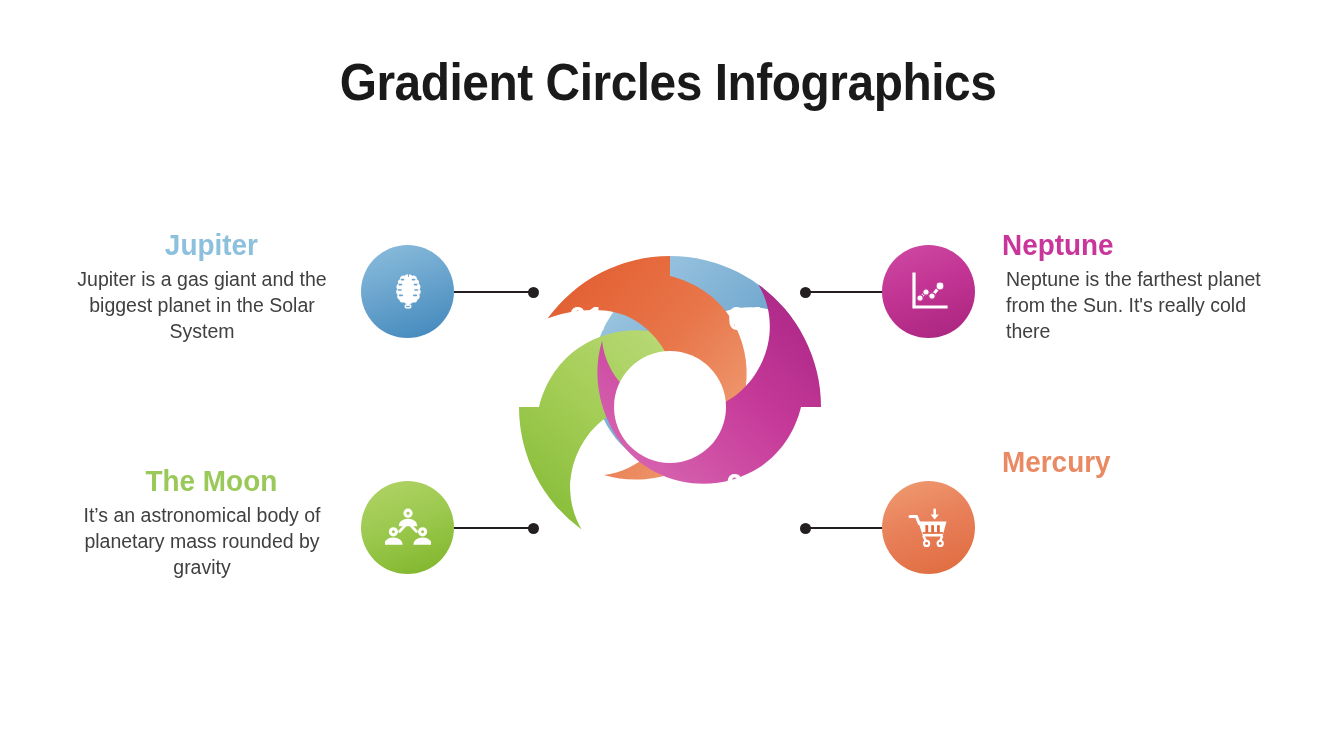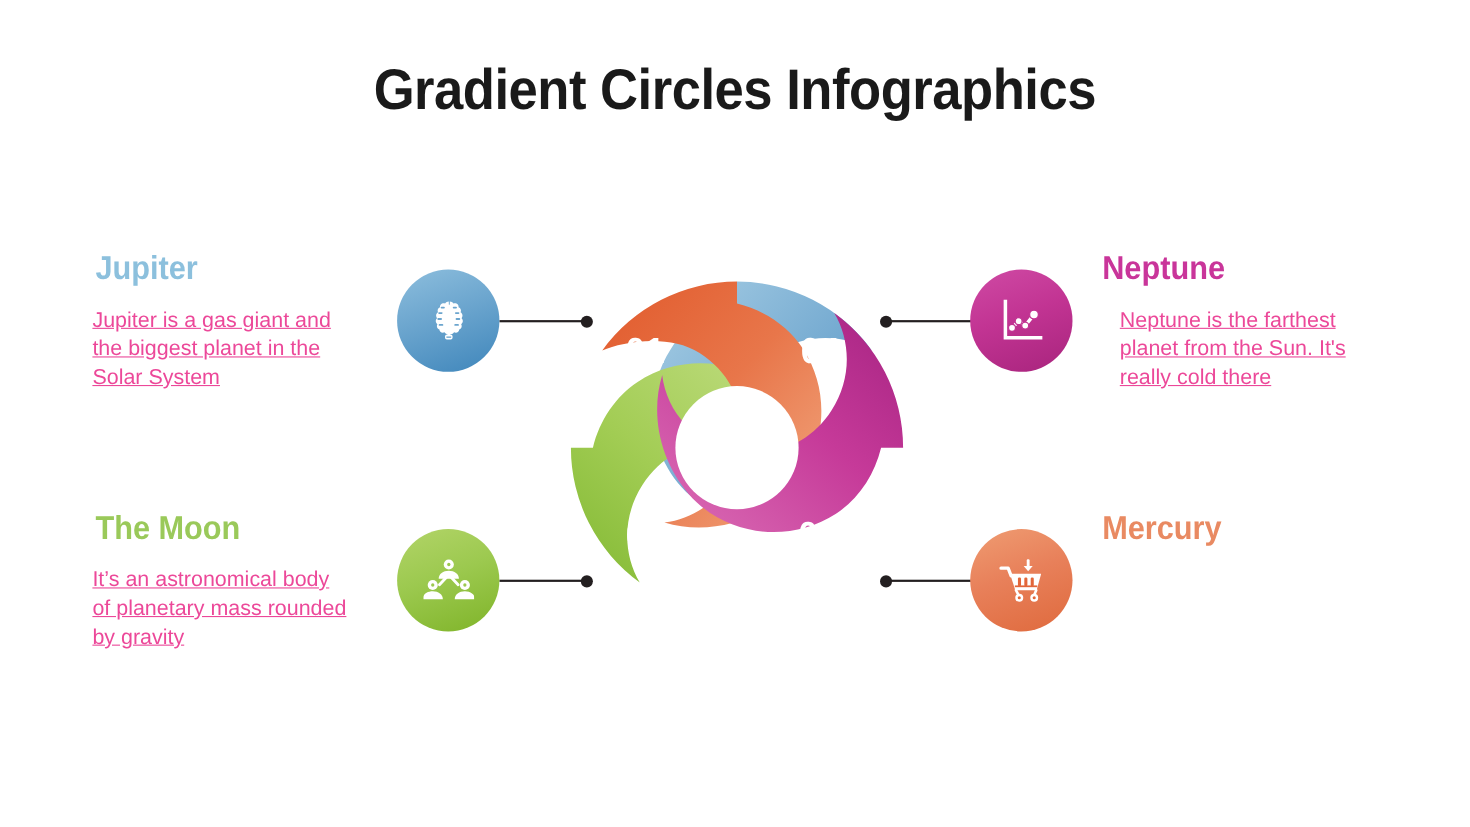--- a/index.html
+++ b/index.html
@@ -45,7 +45,7 @@
     position: absolute;
     width: 268px;
   }
-  .block-left  { text-align: left; }
+  .block-left  { text-align: center; }
   .block-right { text-align: left;  }
 
   .block .heading {

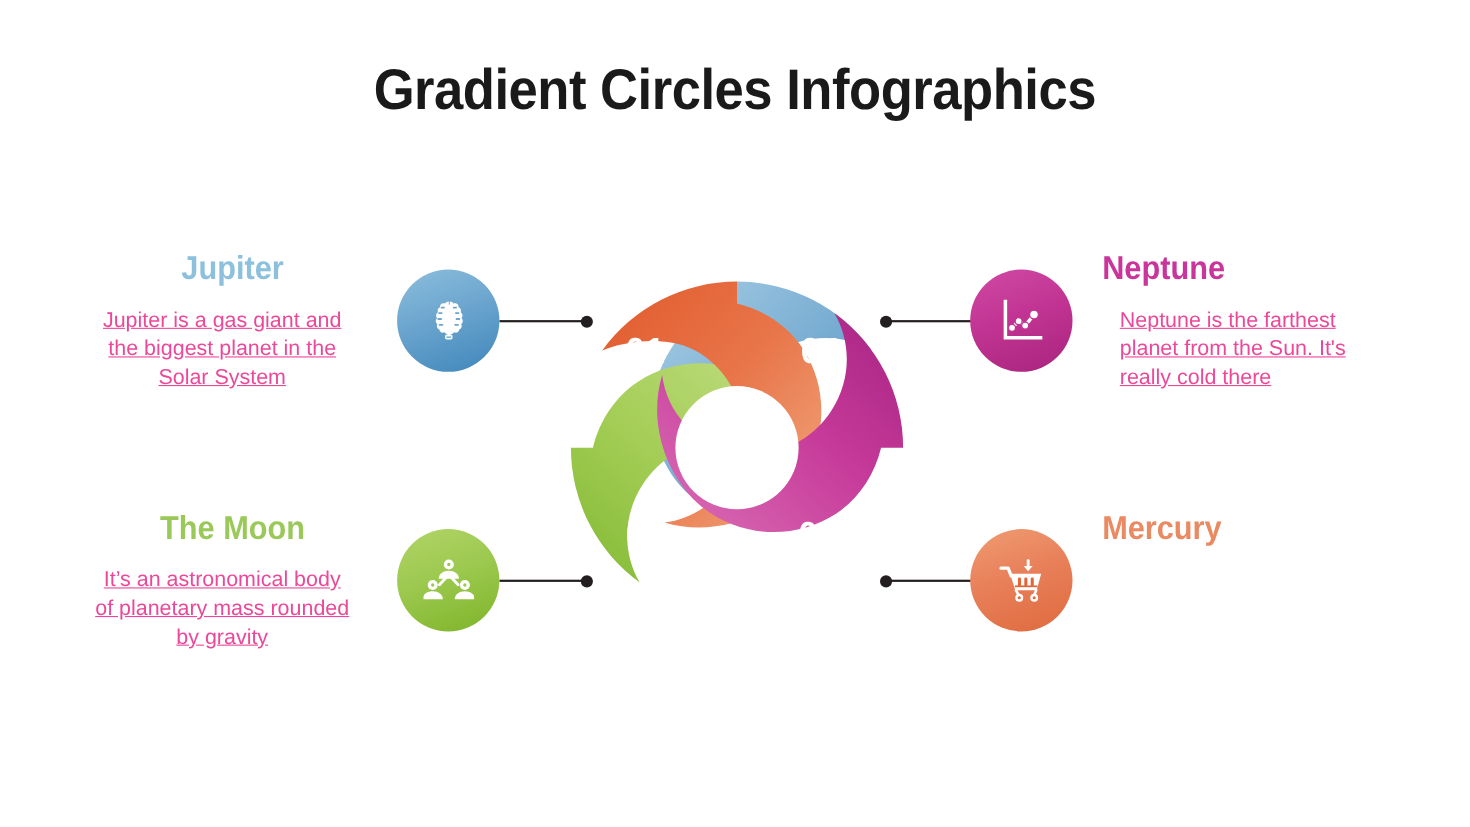--- a/index.html
+++ b/index.html
@@ -65,9 +65,8 @@
     font-weight: normal;
     font-size: 19.5px;
     line-height: 26px;
-    color: #ec4899;
-    margin: 16px;
-    text-decoration: underline;
+    color: #404040;
+    margin: 4px;
   }
 
   #block-jupiter  { left: 68px;   top: 228px; }

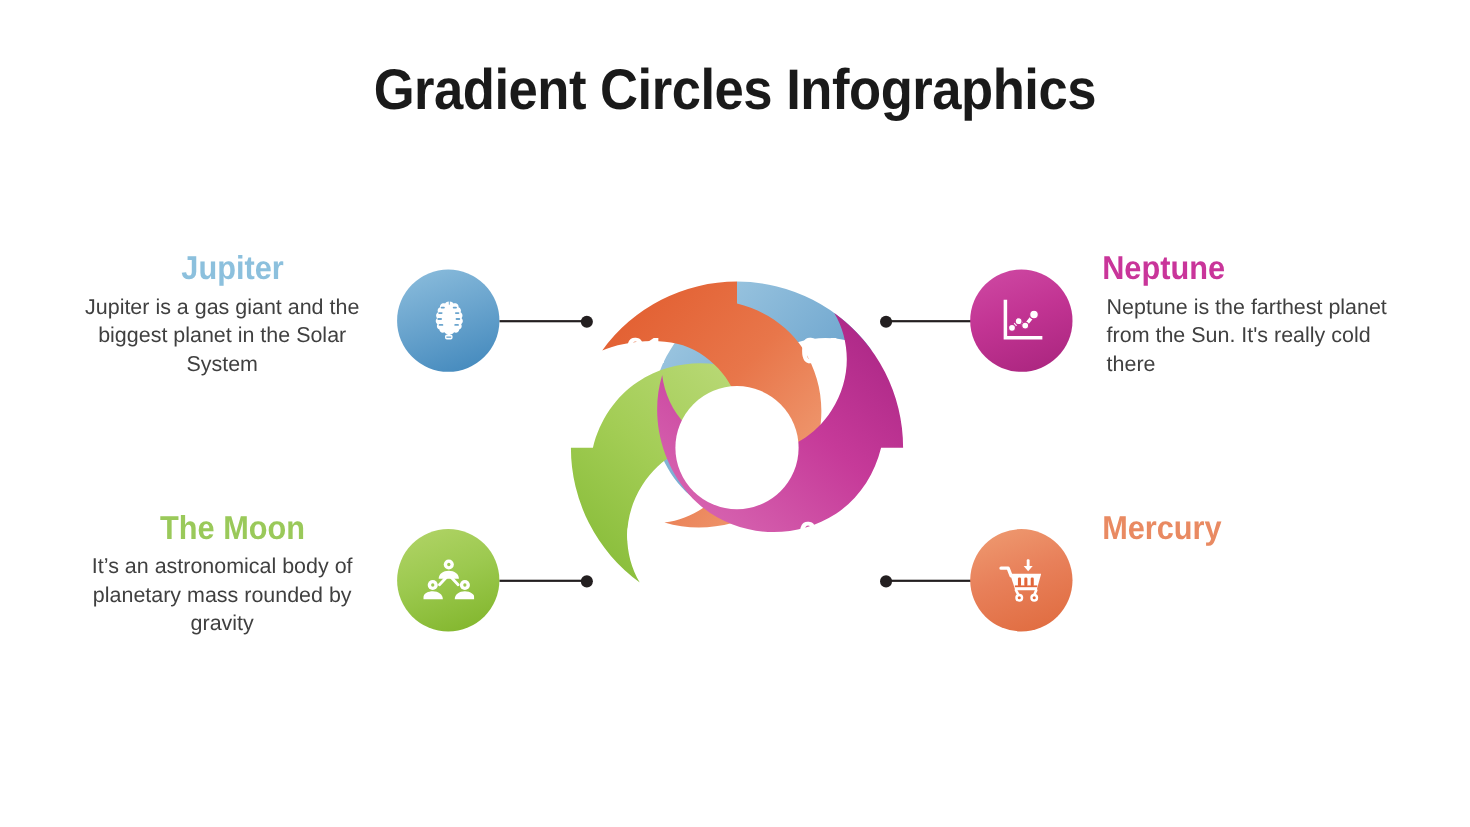--- a/index.html
+++ b/index.html
@@ -72,7 +72,7 @@
   #block-jupiter  { left: 68px;   top: 228px; }
   #block-moon     { left: 68px;   top: 464px; }
   #block-neptune  { left: 1002px; top: 228px; }
-  #block-mercury  { left: 1002px; top: 464px; }
+  #block-mercury  { left: 1002px; top: 445px; }
 
   
   .icon-circle {

